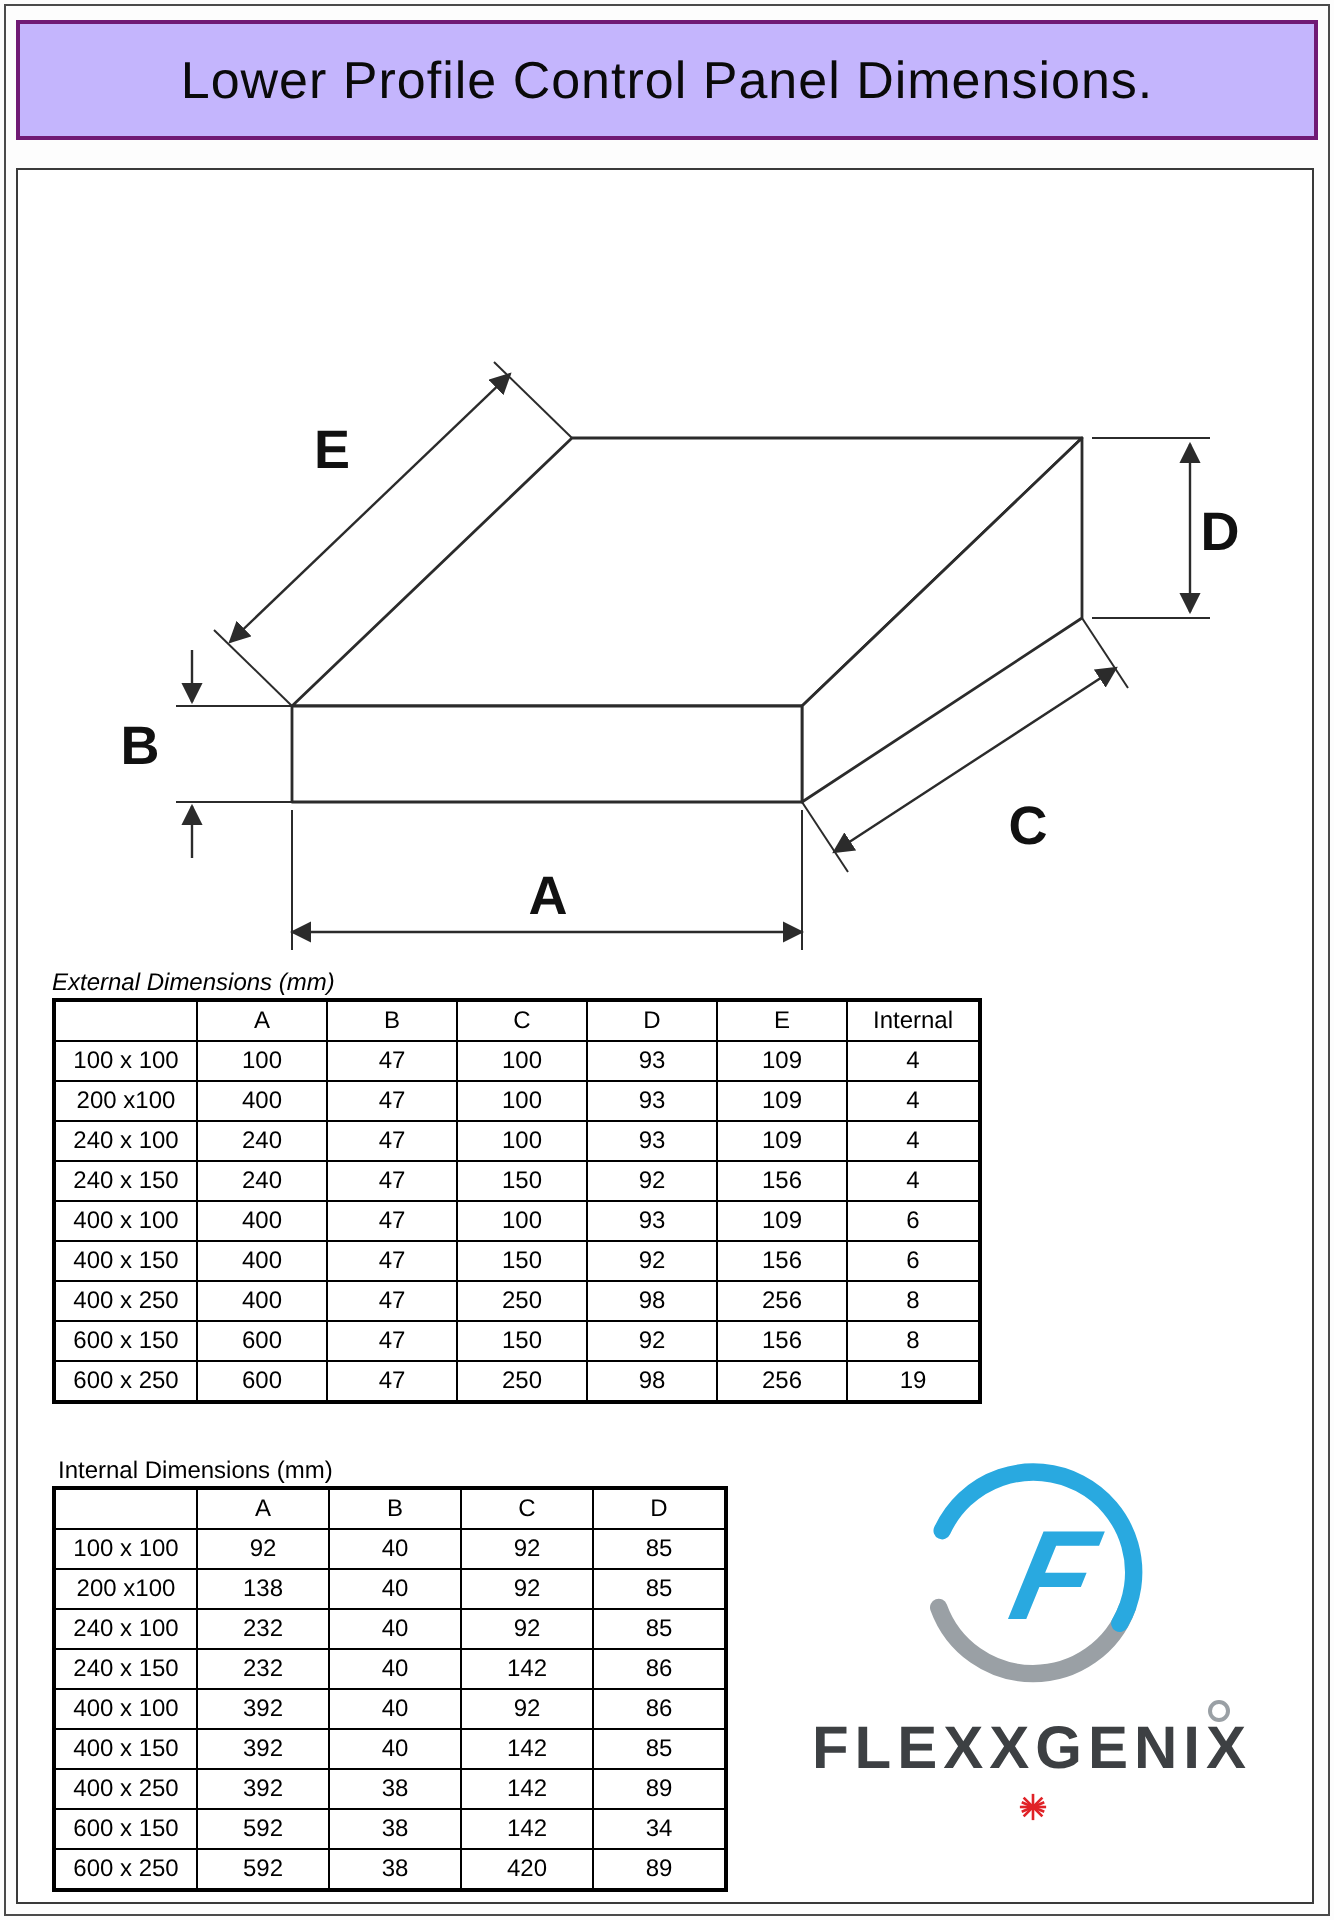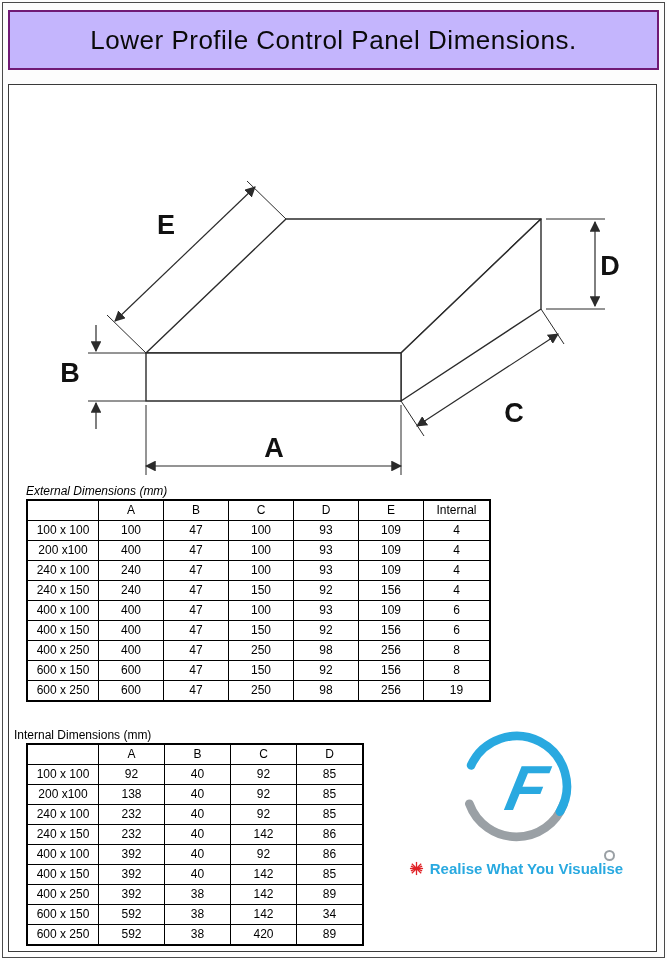--- a/index.html
+++ b/index.html
@@ -35,7 +35,7 @@
   .dim-label{font-family:"Liberation Sans",sans-serif;font-size:27px;font-weight:bold;fill:#111;}
   .caption{position:absolute;font-size:12px;color:#000;}
   .ext-cap{left:17px;top:399px;font-style:italic;}
-  .int-cap{left:5px;top:643px;}
+  .int-cap{left:20px;top:643px;}
   table.tbl{
     position:absolute;border-collapse:collapse;table-layout:fixed;
     border:2px solid #000;background:#fff;

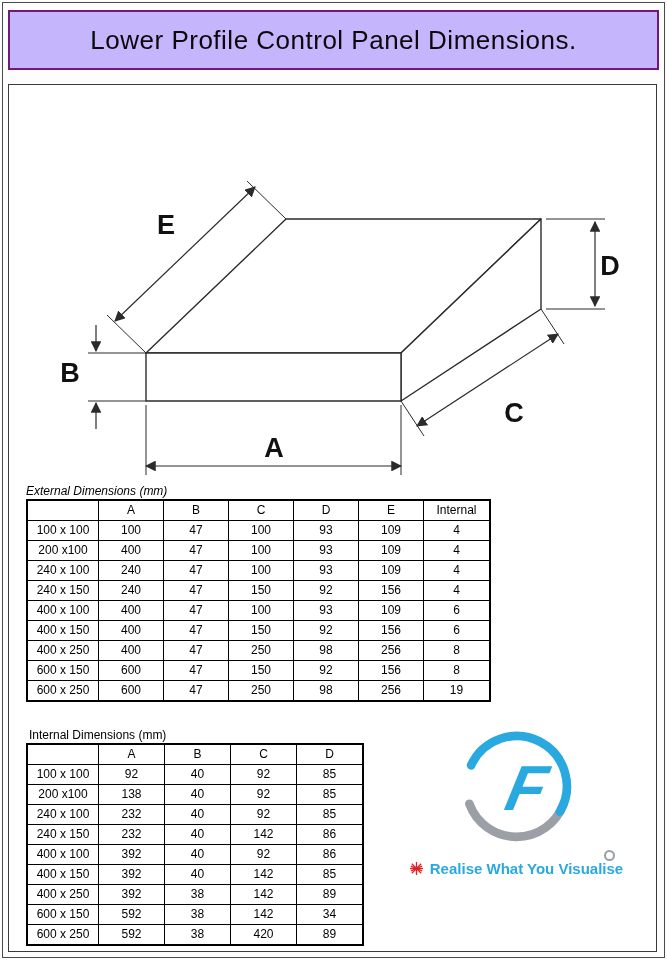--- a/index.html
+++ b/index.html
@@ -308,6 +308,7 @@
       <text transform="translate(76,92) skewX(-12)" text-anchor="middle" font-size="66" font-weight="bold" font-style="italic" style="fill:var(--logo-blue);font-family:'Liberation Sans',sans-serif">F</text>
     </svg>
     <div class="brand">
+      <span>FLEXXGENIX</span>
       <span class="needle"></span>
     </div>
     <div class="tagline">

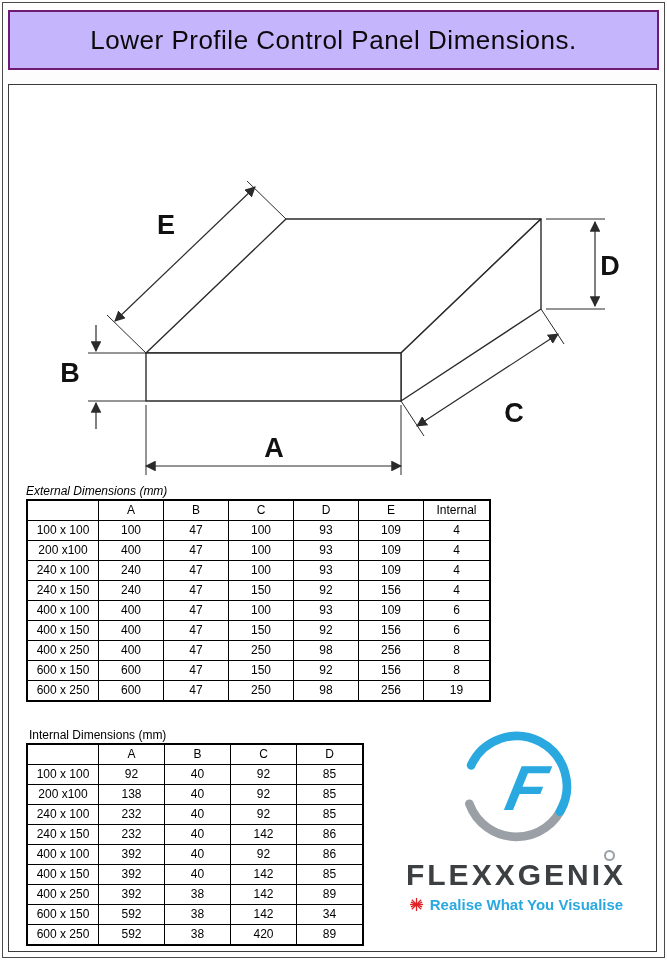--- a/index.html
+++ b/index.html
@@ -322,7 +322,6 @@
           <line x1="2" y1="10.5" x2="14" y2="5.5"></line>
         </g>
       </svg>
-      <span>Realise What You Visualise</span>
     </div>
   </div>
 

